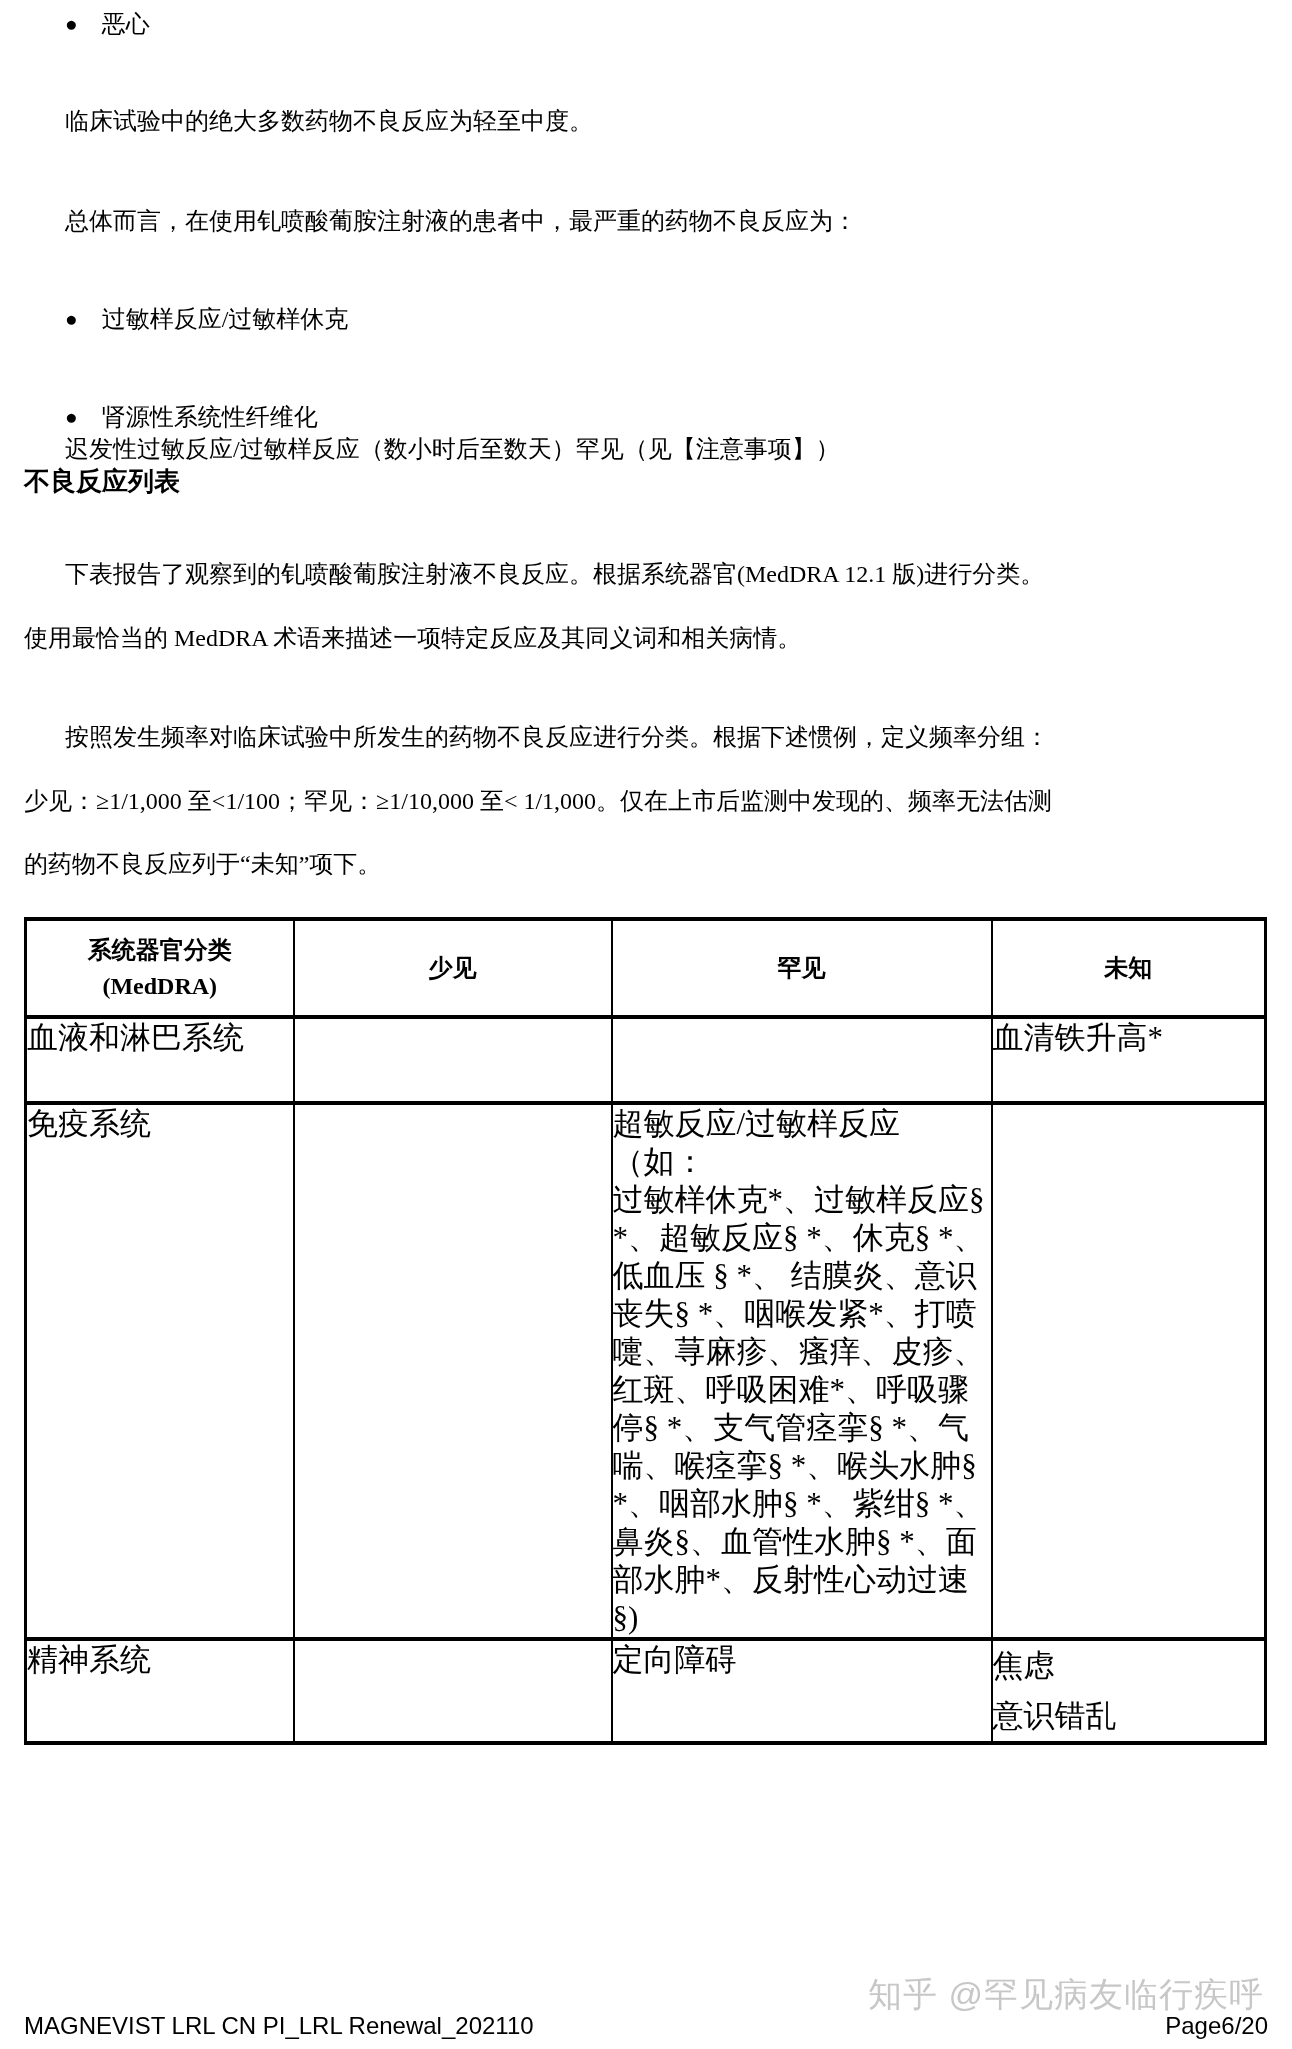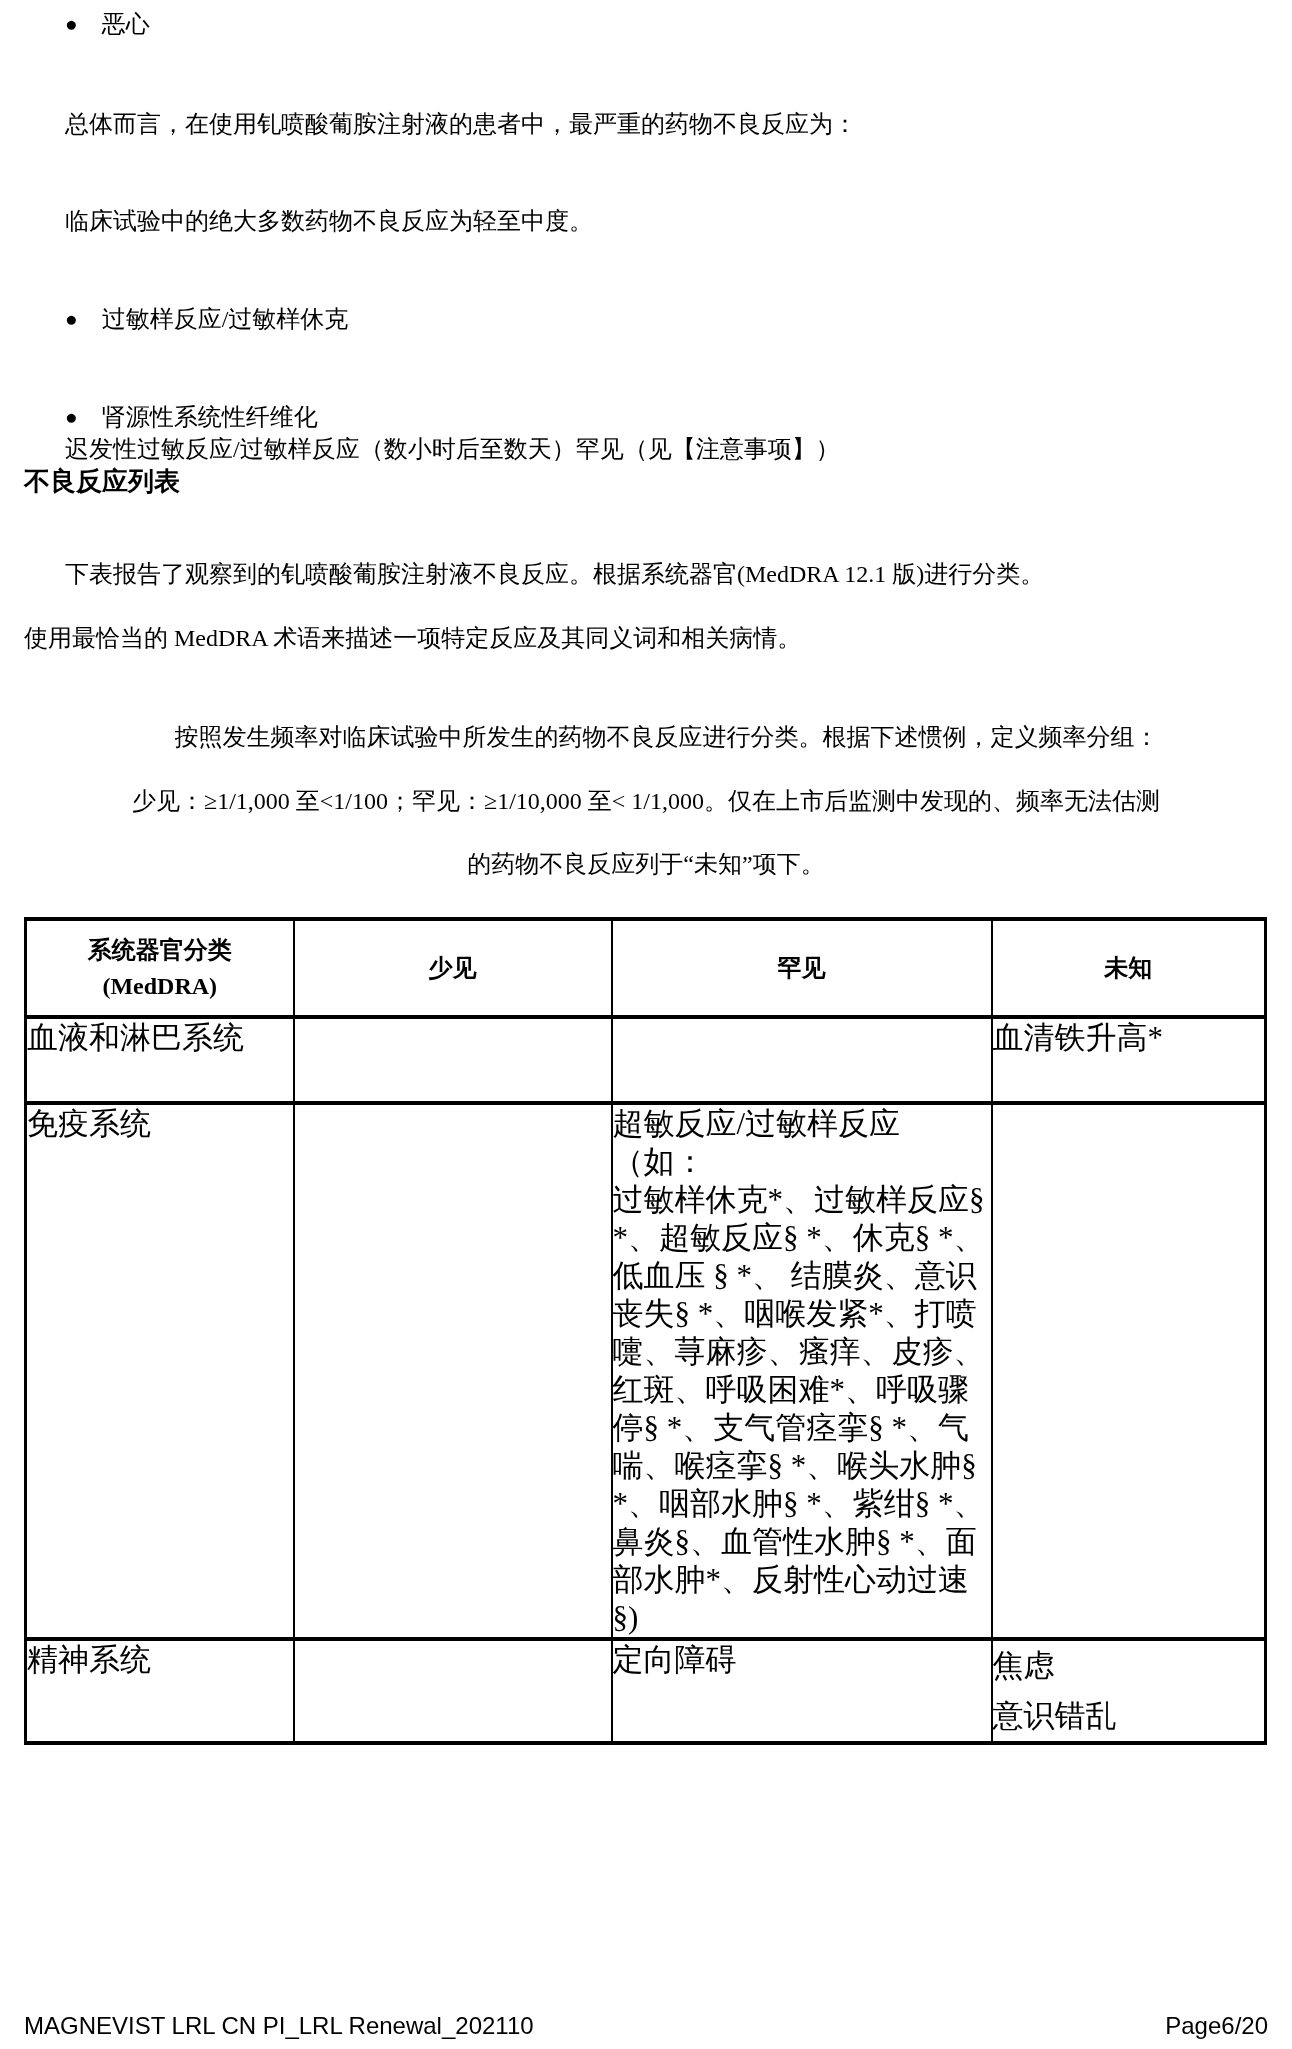--- a/index.html
+++ b/index.html
@@ -127,9 +127,9 @@
 
   <div class="bullet-row mt-b1"><span class="dot">●</span><span>恶心</span></div>
 
+  <p class="para mt-p1">临床试验中的绝大多数药物不良反应为轻至中度。</p>
+
   <p class="para mt-p2">总体而言，在使用钆喷酸葡胺注射液的患者中，最严重的药物不良反应为：</p>
-
-  <p class="para mt-p1">临床试验中的绝大多数药物不良反应为轻至中度。</p>
 
   <div class="bullet-row mt-b3"><span class="dot">●</span><span>过敏样反应/过敏样休克</span></div>
 

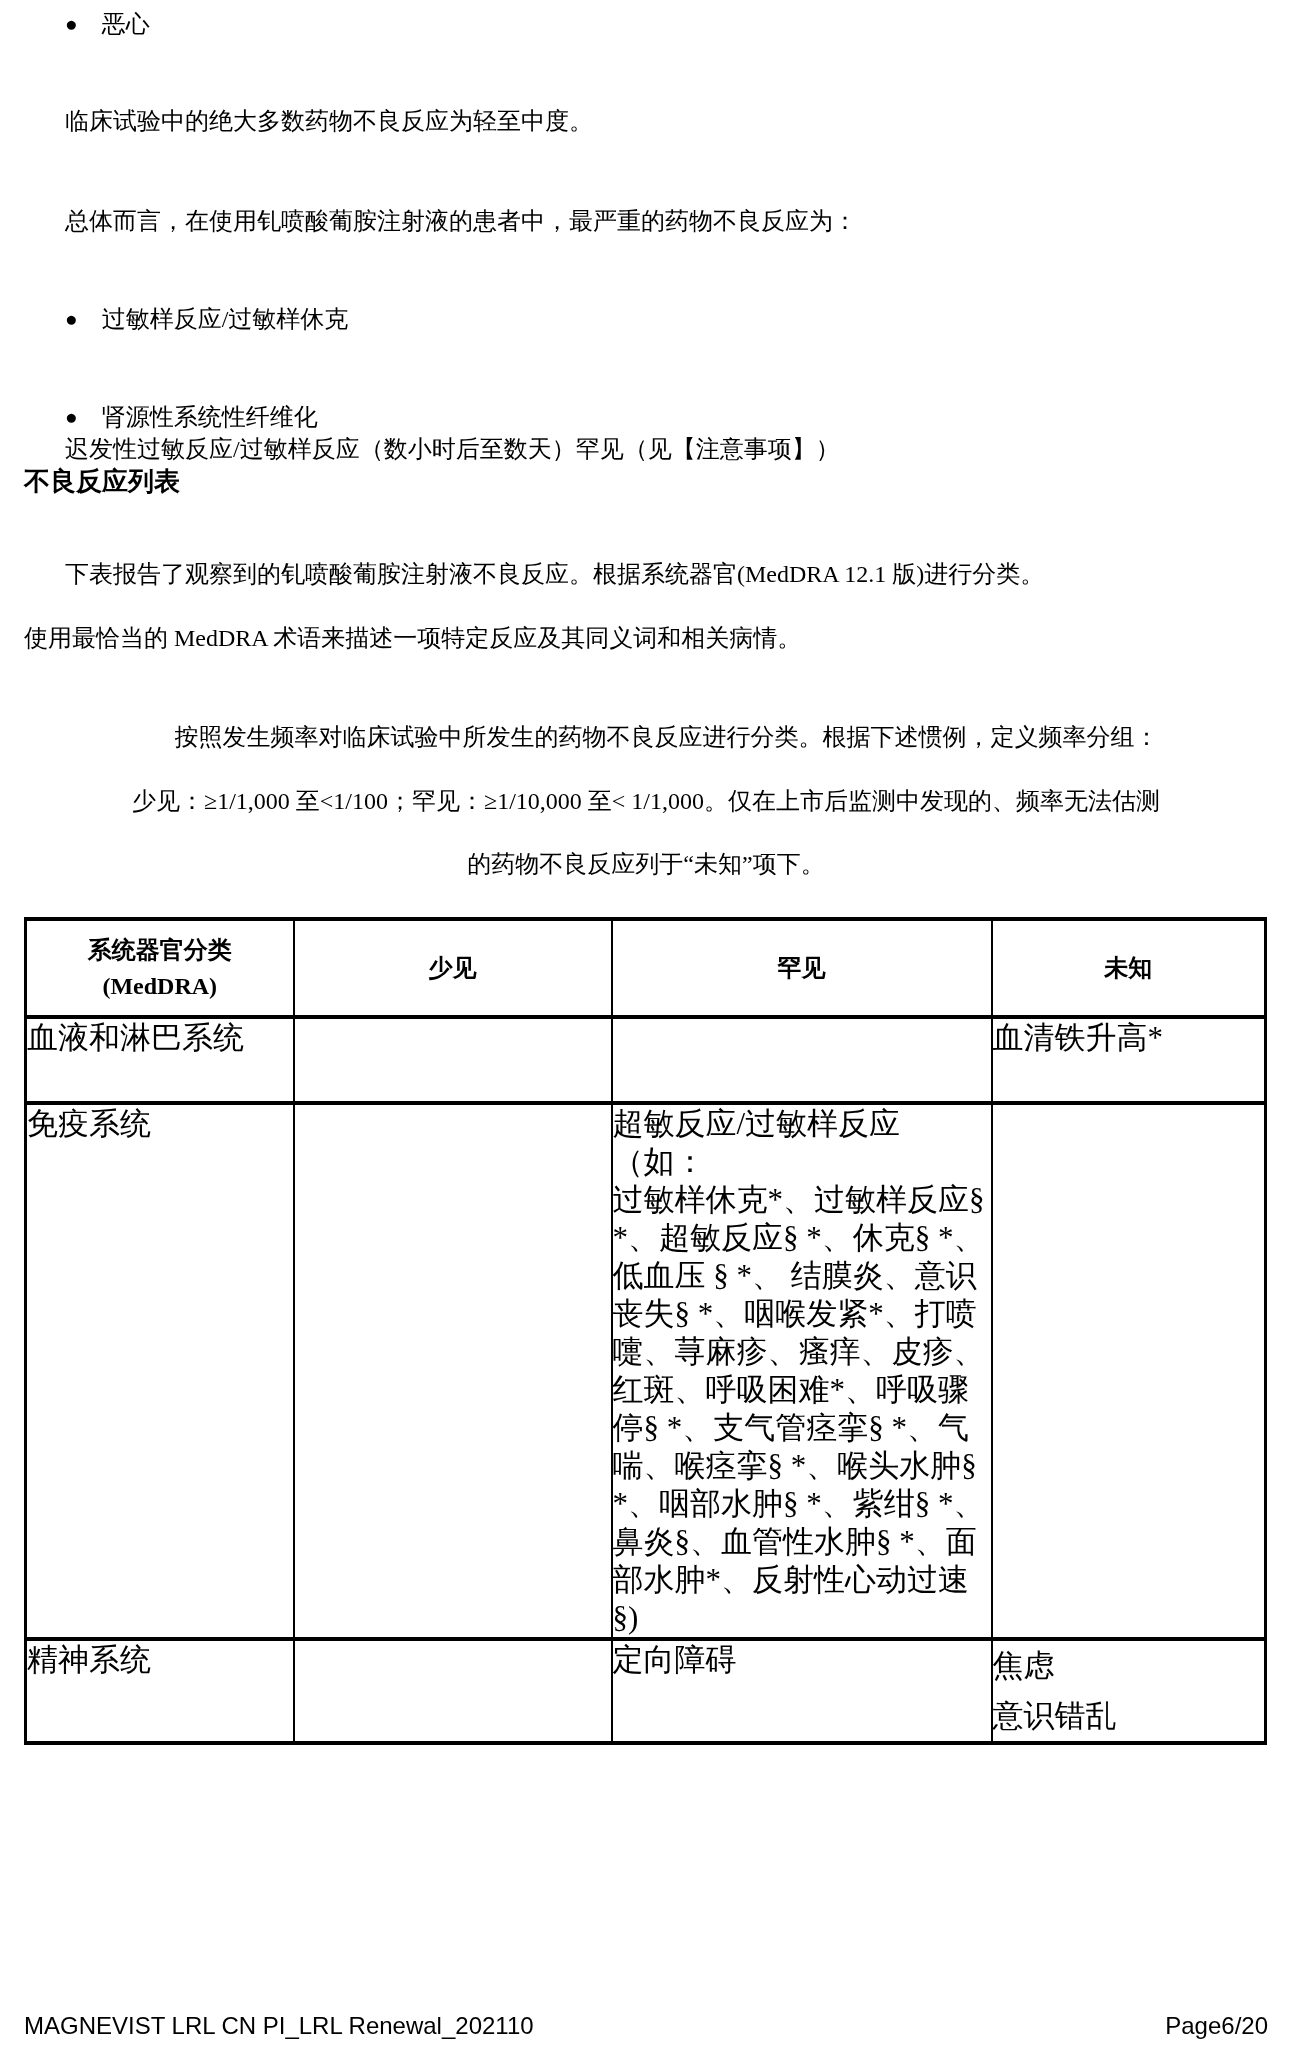--- a/index.html
+++ b/index.html
@@ -48,7 +48,7 @@
   .mt-p3 { }
   .mt-h1 { margin-top: 38px; }
   .mt-p4 { margin-top: 44px; }
-  .mt-p5 { margin-top: 36px; text-align: center; }
+  .mt-p5 { margin-top: 36px; }
   .mt-p6 { margin-top: 32px; }
   .mt-tb { margin-top: 20px; }
   h3.list-heading {

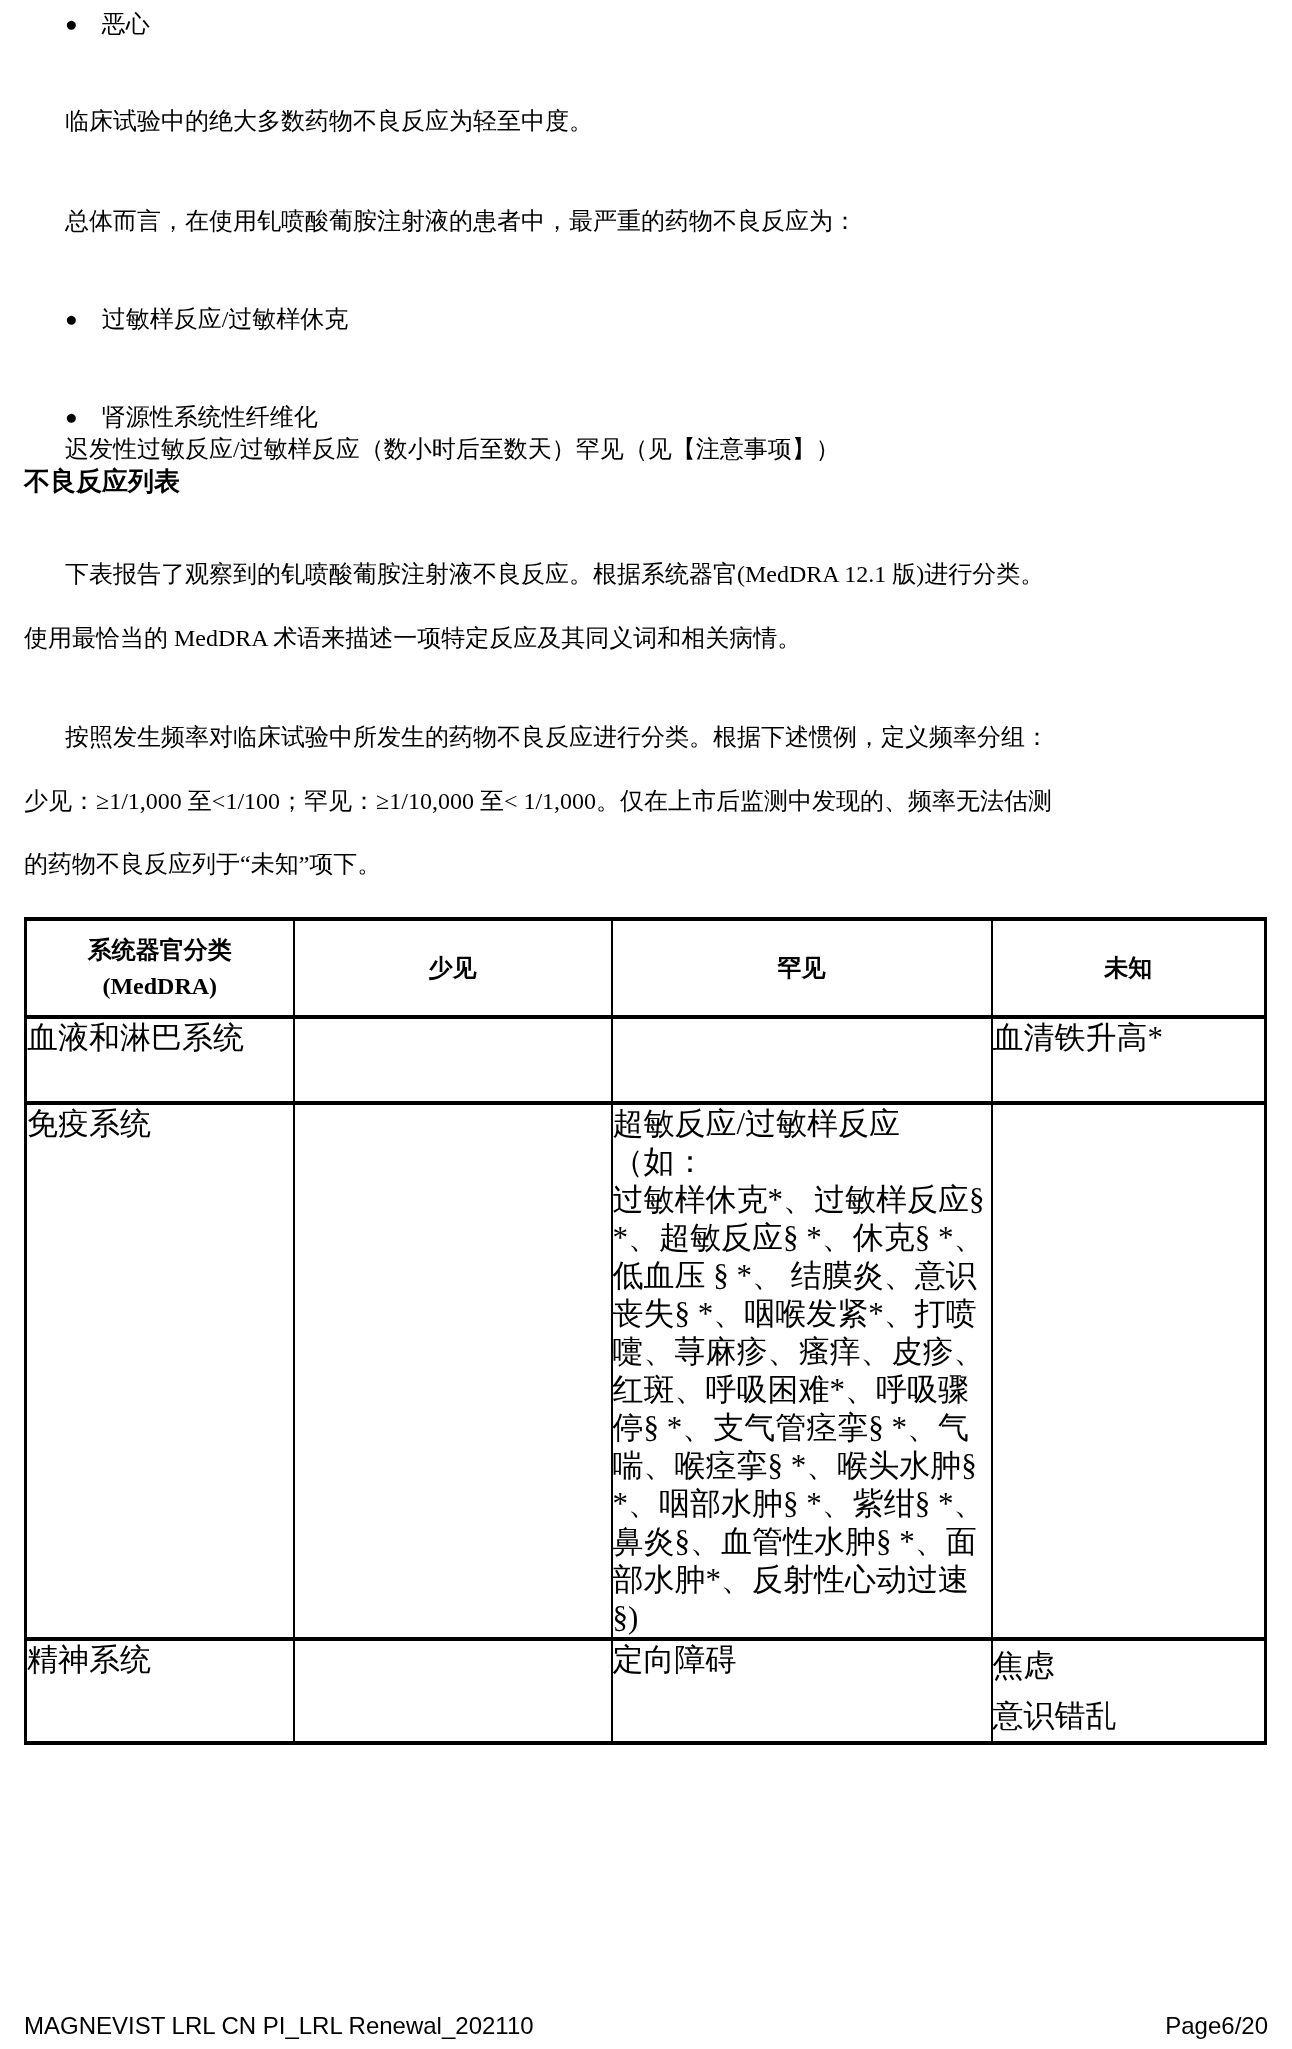--- a/index.html
+++ b/index.html
@@ -196,6 +196,7 @@
   </tbody>
     </table>
 
+  <div class="watermark">知乎 @罕见病友临行疾呼</div>
 
   <div class="footer">
     <span>MAGNEVIST LRL CN PI_LRL Renewal_202110</span>

